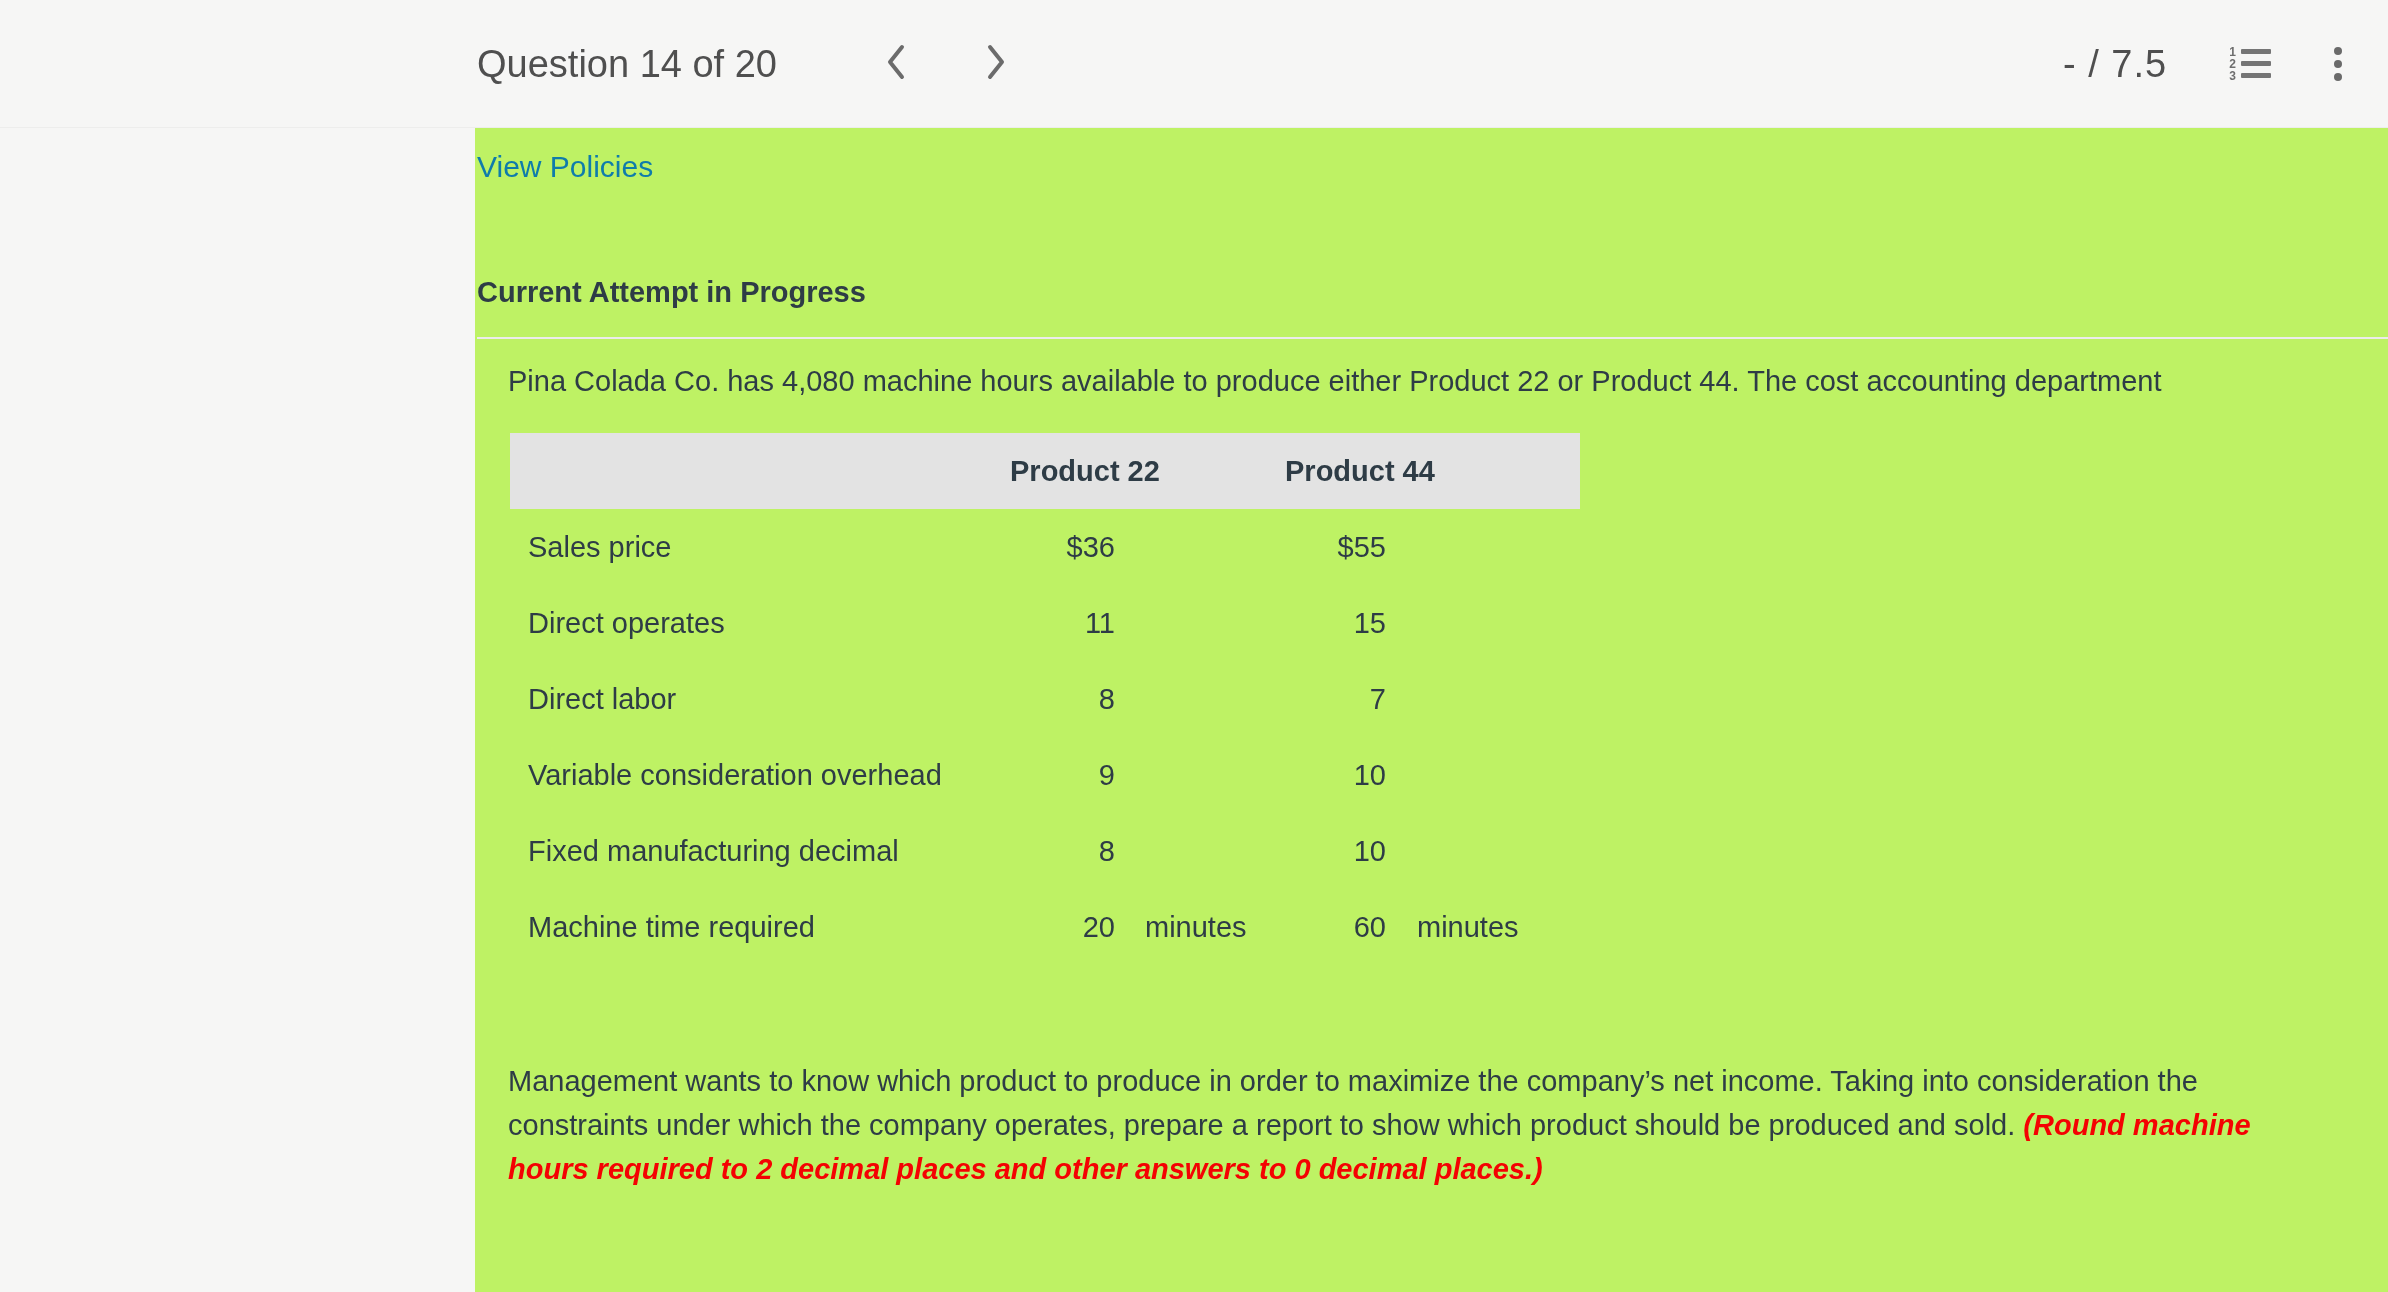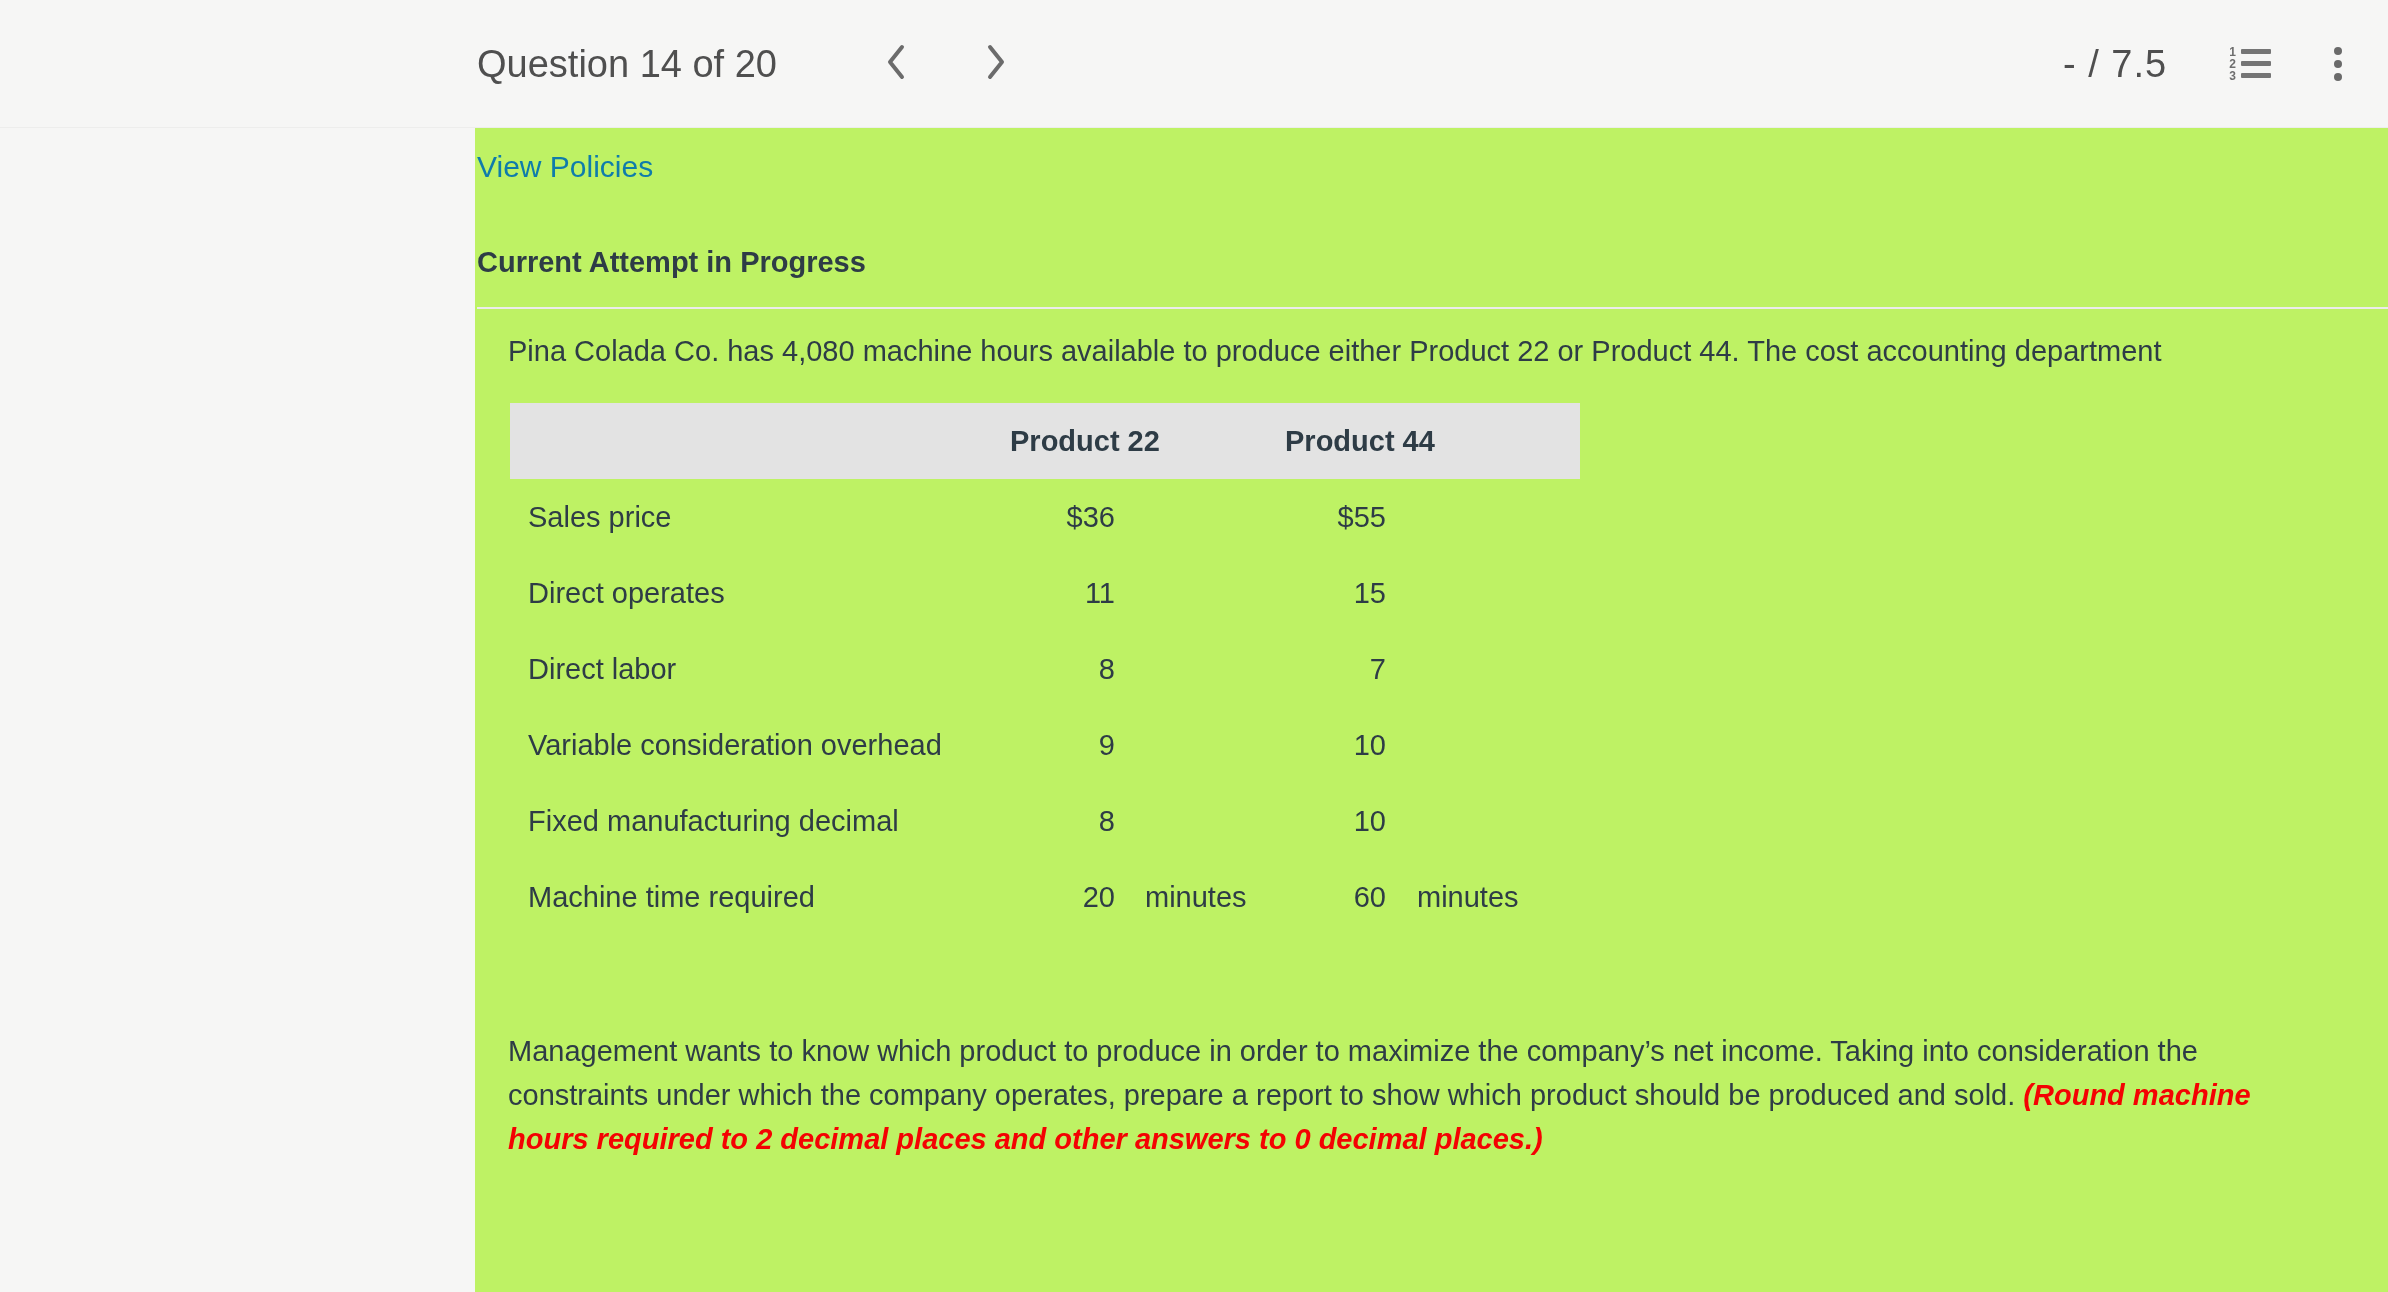--- a/index.html
+++ b/index.html
@@ -95,7 +95,7 @@
     cursor: pointer;
   }
   .section-heading {
-    margin-top: 62px;
+    margin-top: 92px;
     font-size: 29px;
     font-weight: bold;
     color: #2e3c46;

